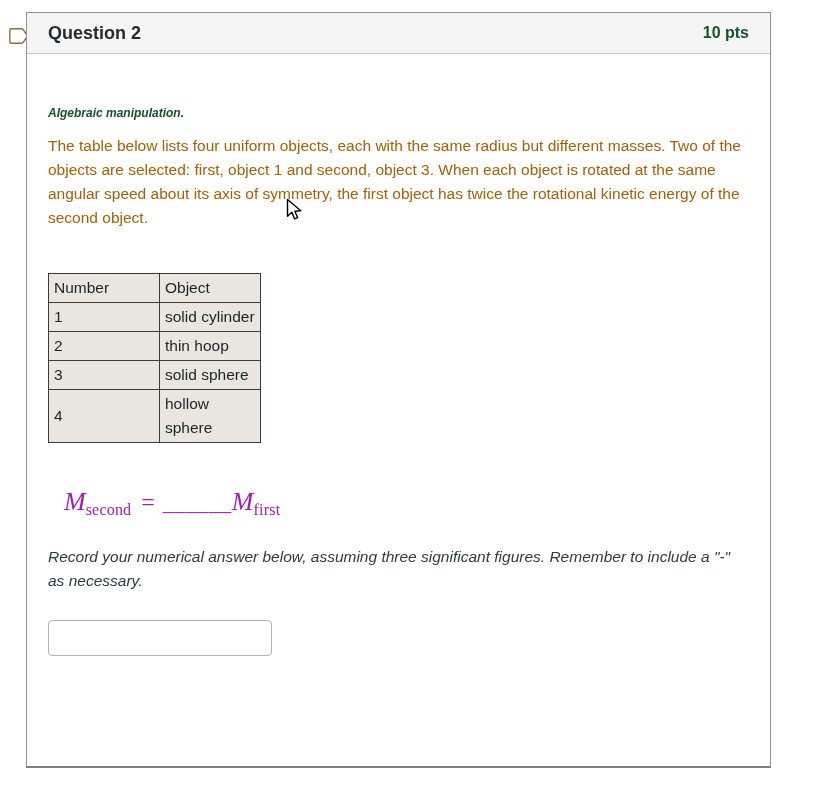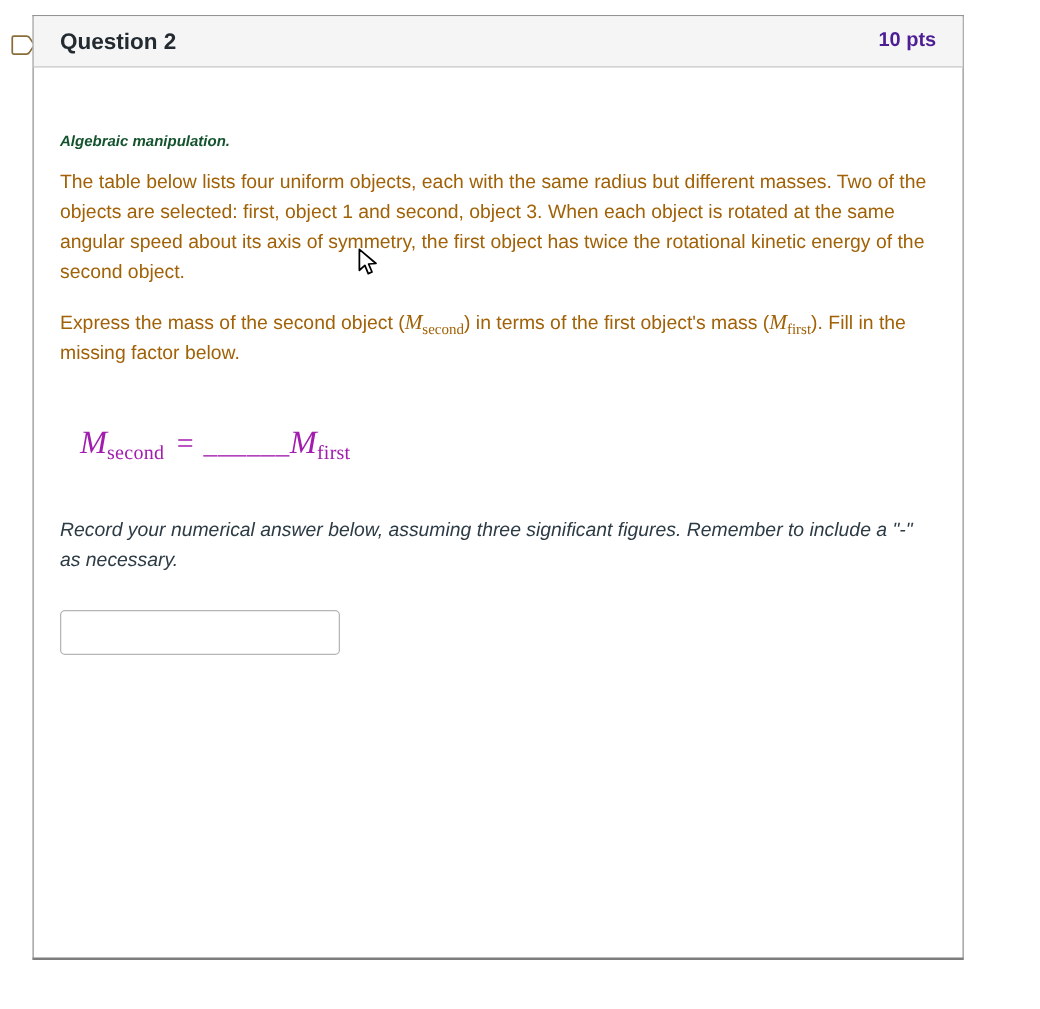--- a/index.html
+++ b/index.html
@@ -36,7 +36,7 @@
     padding: 0 21px;
   }
   .q-title { font-size: 18px; font-weight: 700; color: #232b31; }
-  .q-points { font-size: 16px; font-weight: 600; color: #4c1d95; margin-left: 18px; }
+  .q-points { font-size: 16px; font-weight: 600; color: #14532d; margin-left: 18px; }
 
   .panel-body {
     padding: 52px 21px 0 21px;

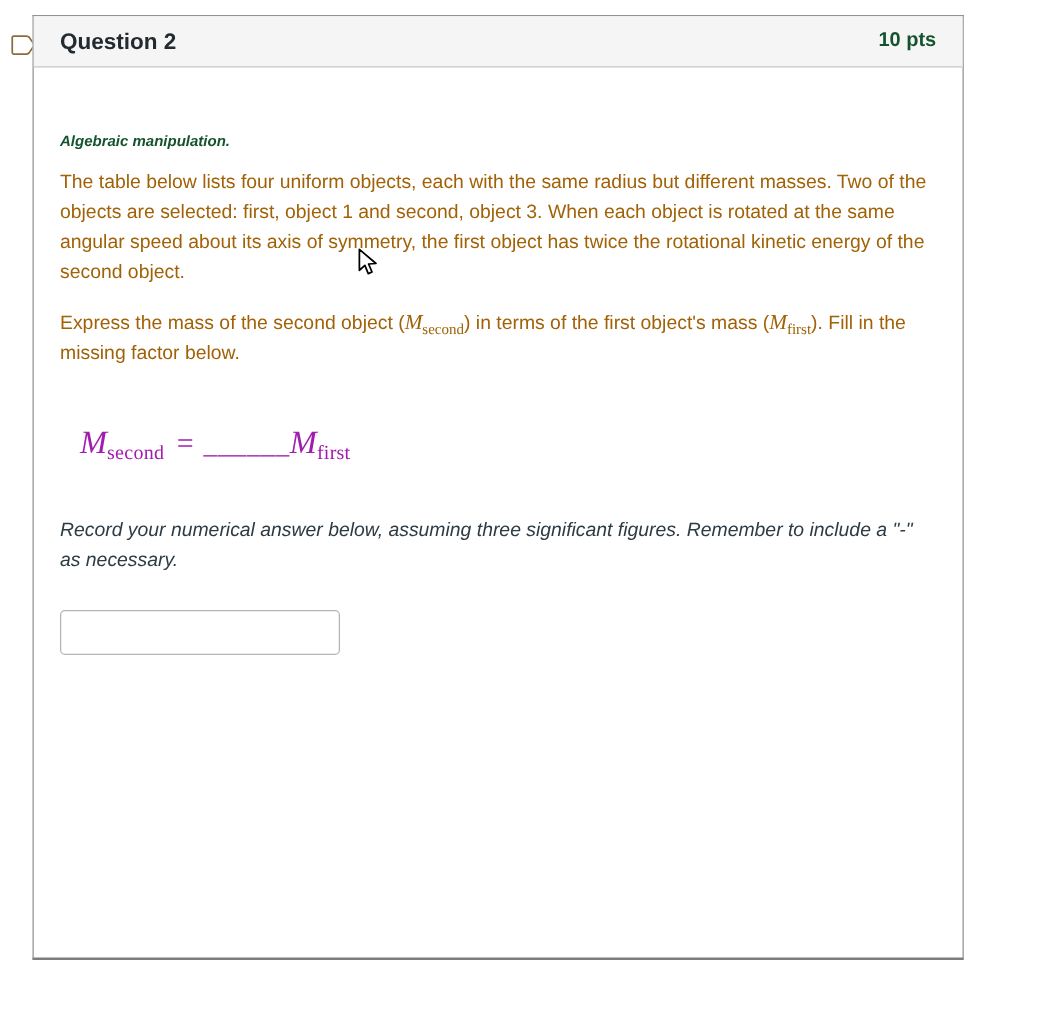--- a/index.html
+++ b/index.html
@@ -155,7 +155,6 @@
 
     <p class="para">The table below lists four uniform objects, each with the same radius but different masses. Two of the objects are selected: first, object 1 and second, object 3. When each object is rotated at the same angular speed about its axis of symmetry, the first object has twice the rotational kinetic energy of the second object.</p>
 
-    <p class="para para2"><span>Express the mass of the second object (</span><span class="imath"><span>M</span><sub>second</sub></span><span>) in terms of the first object's mass (</span><span class="imath"><span>M</span><sub>first</sub></span><span>). Fill in the missing factor below.</span></p>
 
 
     <div class="formula"><span>M</span><sub>second</sub><span class="eq">=</span><span class="blank">______</span><span>M</span><sub>first</sub></div>

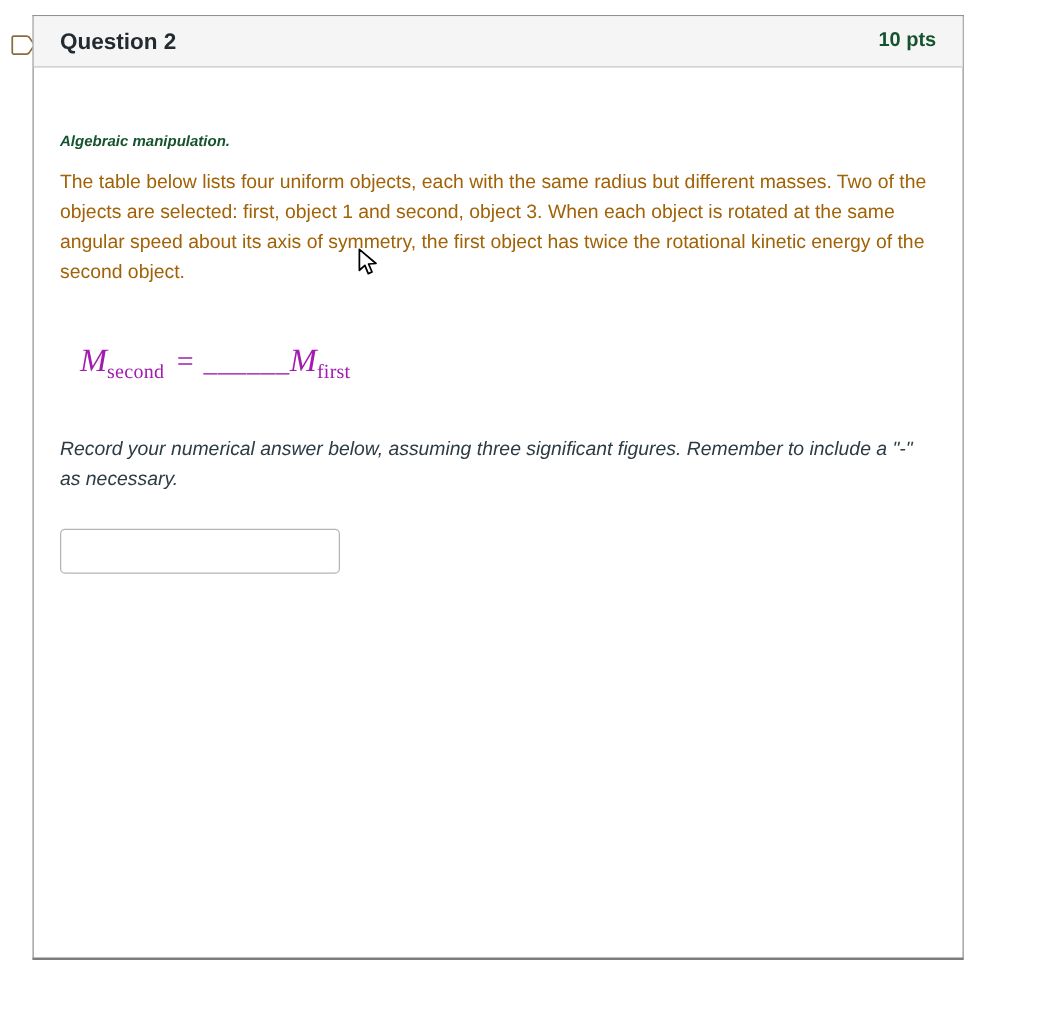--- a/index.html
+++ b/index.html
@@ -156,6 +156,30 @@
     <p class="para">The table below lists four uniform objects, each with the same radius but different masses. Two of the objects are selected: first, object 1 and second, object 3. When each object is rotated at the same angular speed about its axis of symmetry, the first object has twice the rotational kinetic energy of the second object.</p>
 
 
+    <table class="obj-table">
+      <tbody>
+          <tr>
+        <th class="col-number">Number</th>
+        <th class="col-object">Object</th>
+      </tr>
+      <tr>
+        <td>1</td>
+        <td>solid cylinder</td>
+      </tr>
+      <tr>
+        <td>2</td>
+        <td>thin hoop</td>
+      </tr>
+      <tr>
+        <td>3</td>
+        <td>solid sphere</td>
+      </tr>
+      <tr>
+        <td>4</td>
+        <td>hollow sphere</td>
+      </tr>
+    </tbody>
+      </table>
 
     <div class="formula"><span>M</span><sub>second</sub><span class="eq">=</span><span class="blank">______</span><span>M</span><sub>first</sub></div>
 

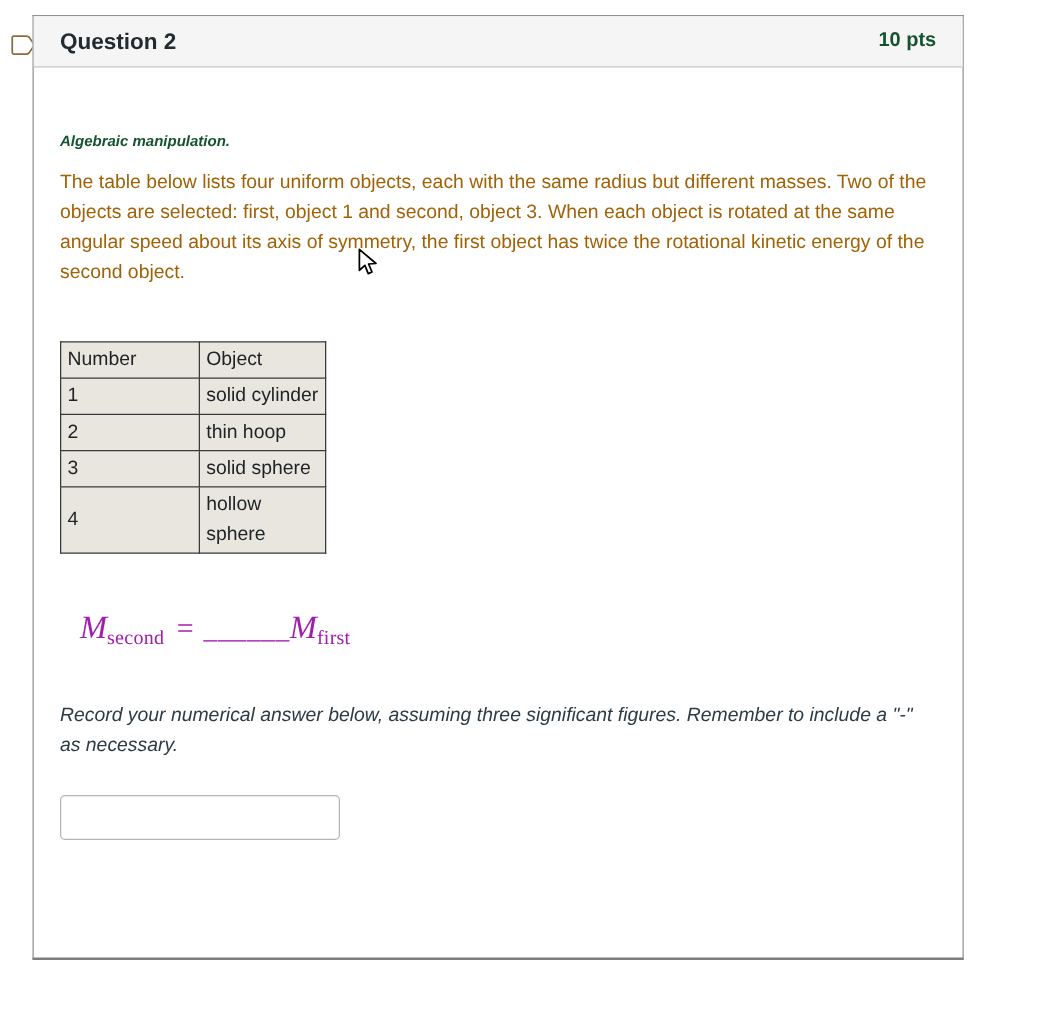--- a/index.html
+++ b/index.html
@@ -110,7 +110,7 @@
   }
 
   .instruction {
-    margin-top: 36px;
+    margin-top: 20px;
     font-size: 15.5px; font-style: italic; line-height: 24px;
     max-width: 706px;
     color: #2d3b45;

